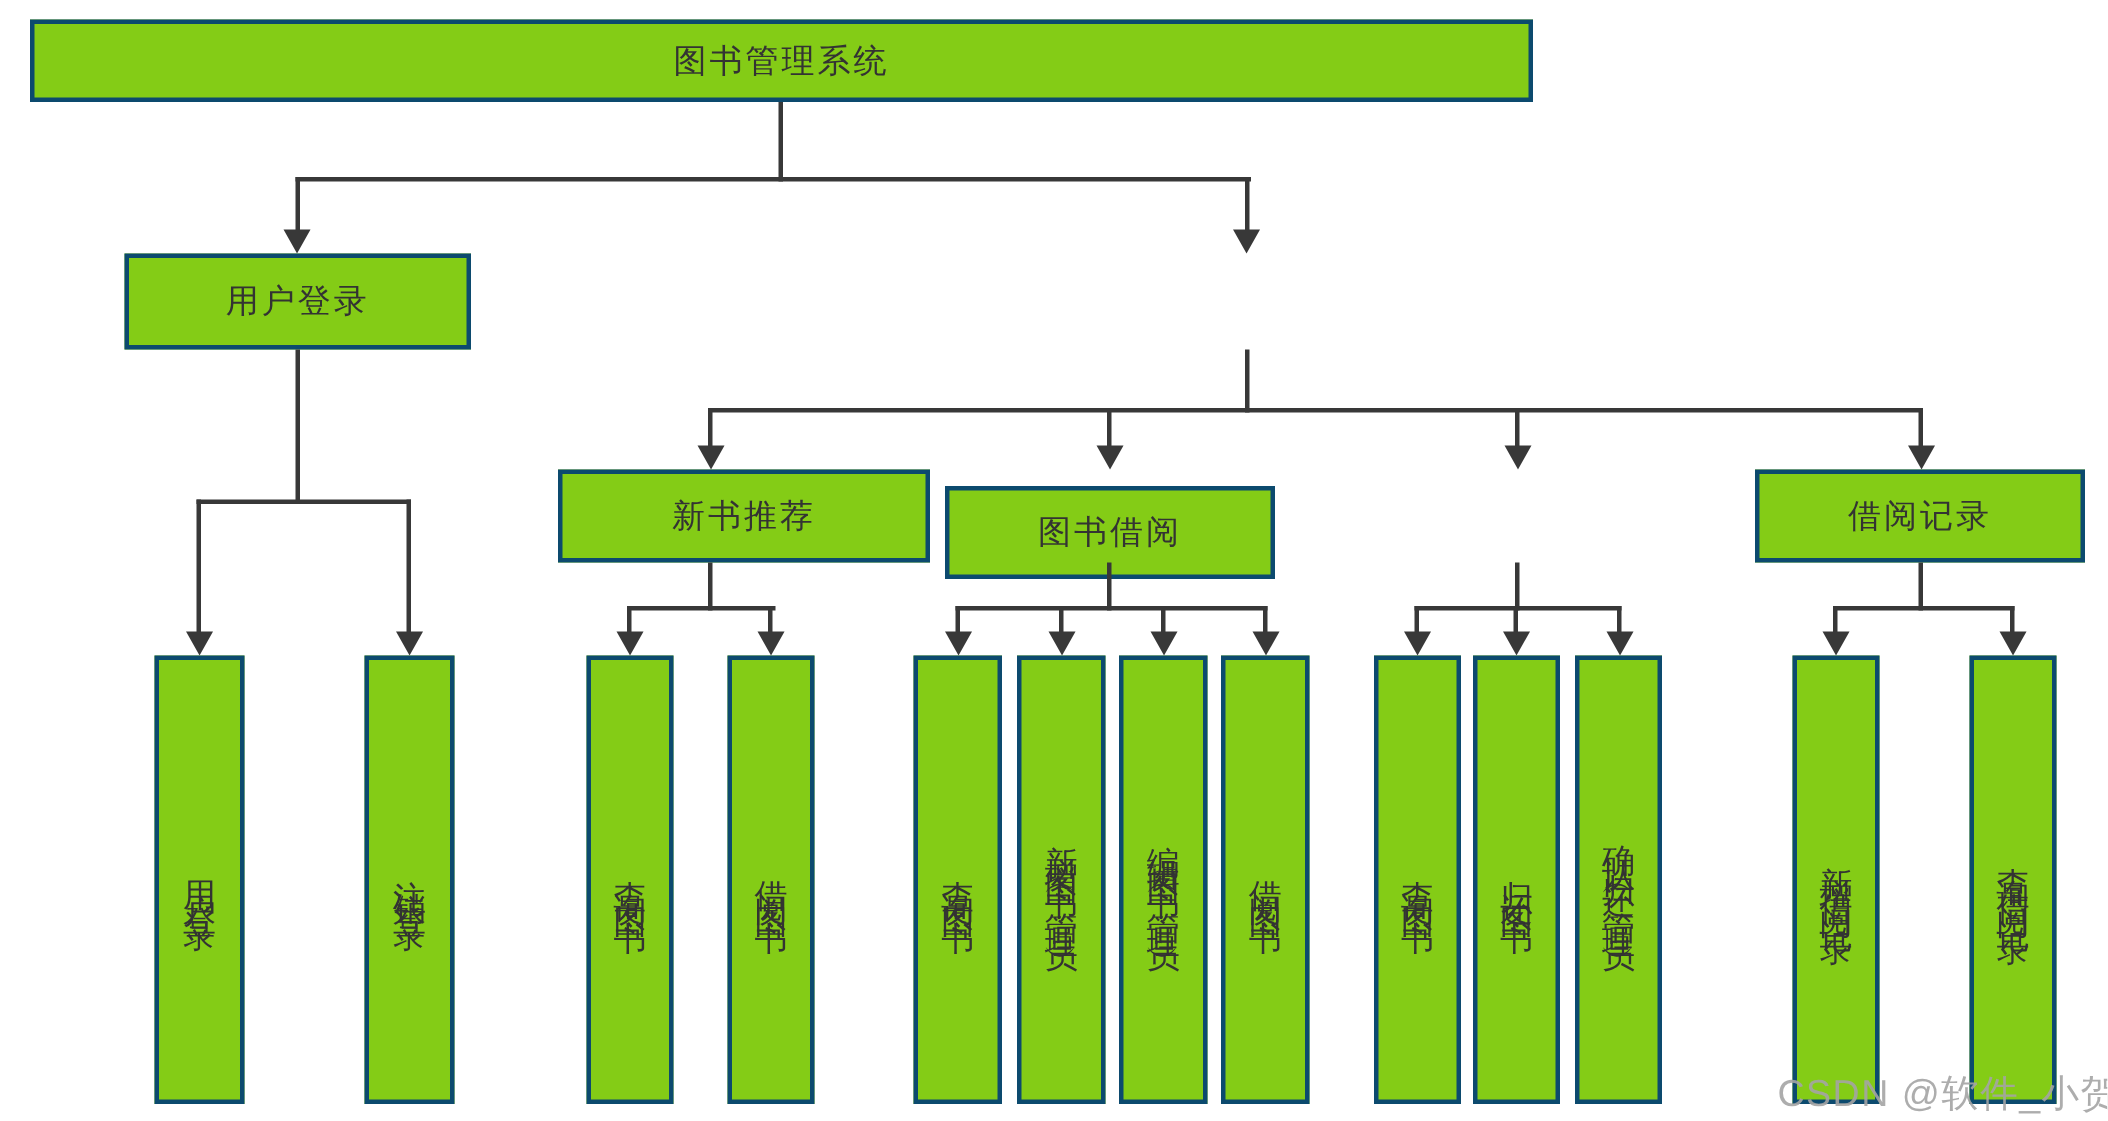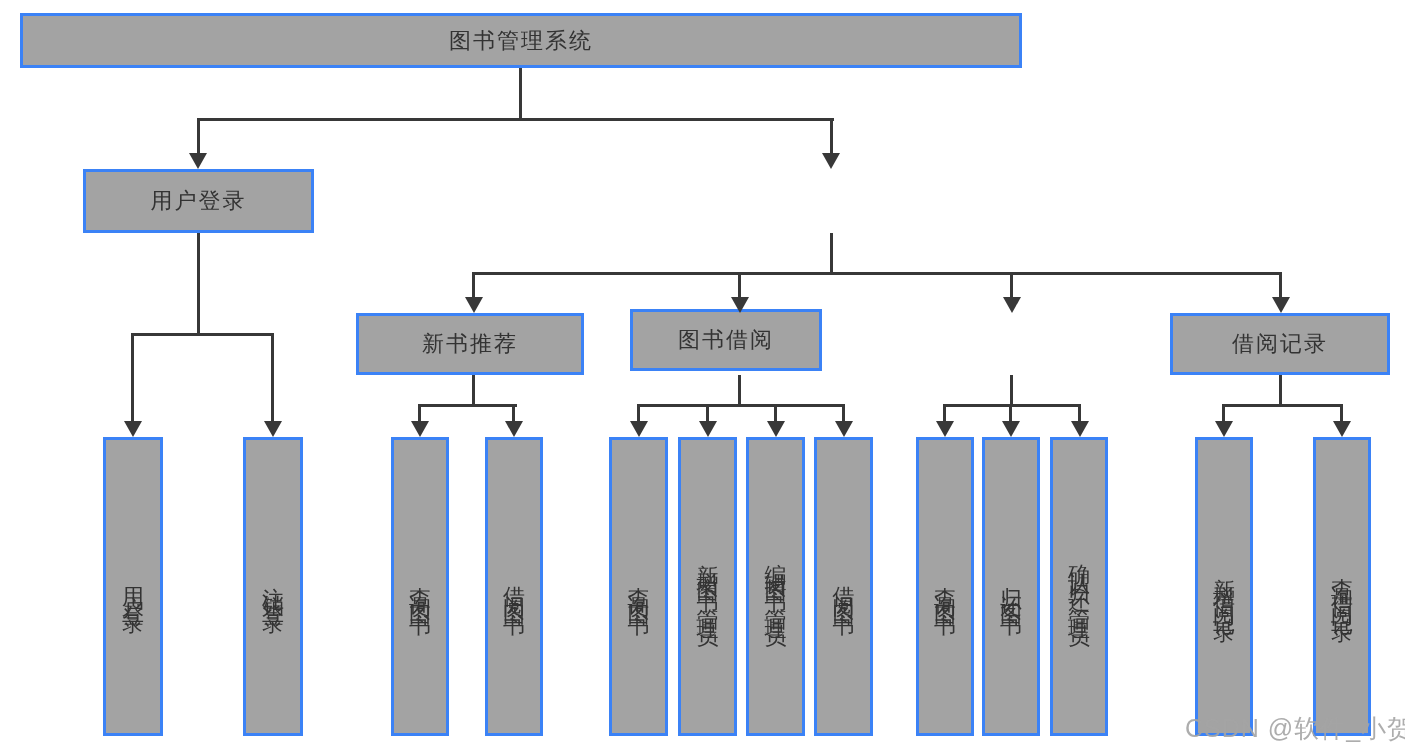--- a/index.html
+++ b/index.html
@@ -8,7 +8,7 @@
     font-family:"Liberation Sans","DejaVu Sans",sans-serif;
   }
   .box{
-    position:absolute;box-sizing:border-box;border:3px solid #3b82f6;background:#a3a3a3;
+    position:absolute;box-sizing:border-box;border:3px solid #0c4a6e;background:#84cc16;
     display:flex;align-items:center;justify-content:center;color:#333333;
   }
   .box.h .lbl{font-size:22px;letter-spacing:2px;white-space:nowrap;}

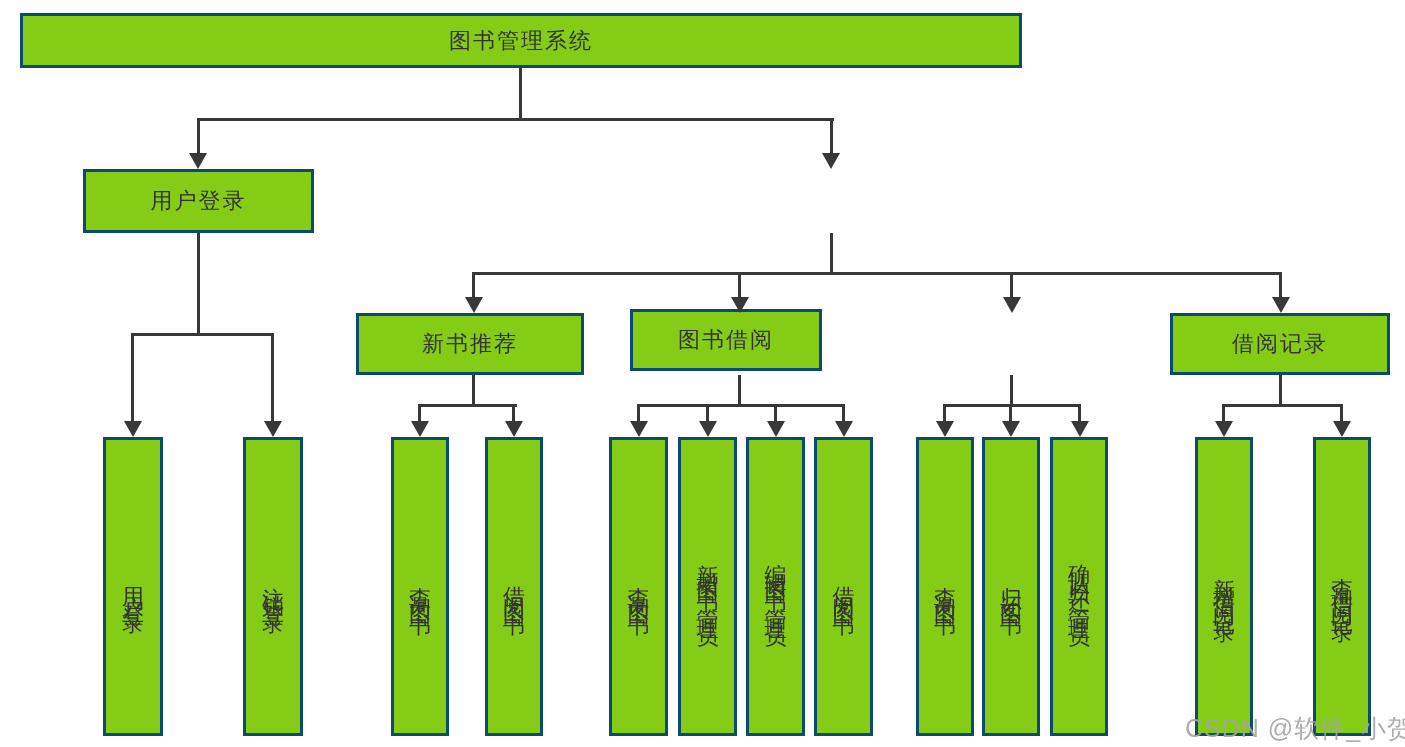--- a/index.html
+++ b/index.html
@@ -40,7 +40,7 @@
     <span class="lbl">用户登录</span>
   </div>
 
-  <div class="box h" style="left:356px;top:313px;width:228px;height:62px">
+  <div class="box h" style="left:372px;top:313px;width:248px;height:62px">
     <span class="lbl">新书推荐</span>
   </div>
   <div class="box h" style="left:630px;top:309px;width:192px;height:62px">

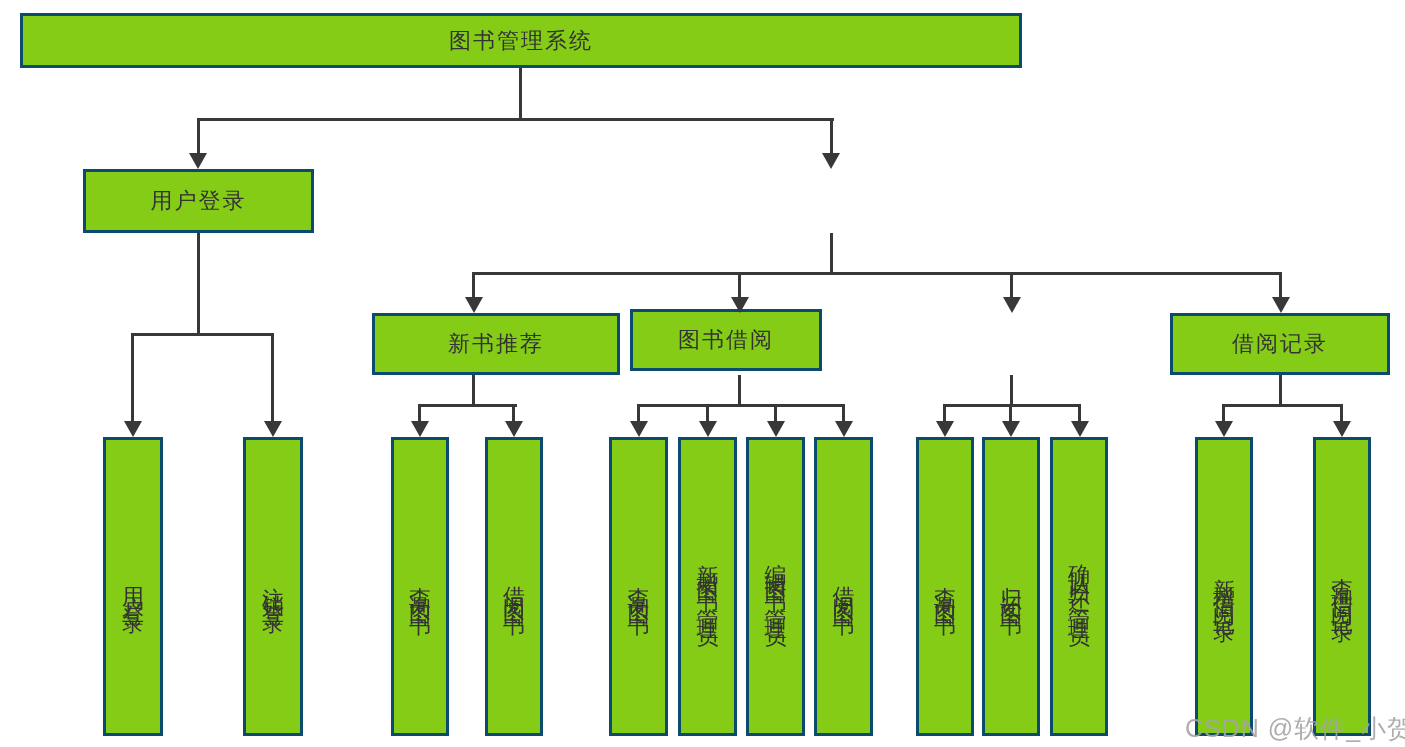--- a/index.html
+++ b/index.html
@@ -43,7 +43,7 @@
   <div class="box h" style="left:372px;top:313px;width:248px;height:62px">
     <span class="lbl">新书推荐</span>
   </div>
-  <div class="box h" style="left:630px;top:309px;width:192px;height:62px">
+  <div class="box h" style="left:630px;top:324px;width:220px;height:62px">
     <span class="lbl">图书借阅</span>
   </div>
   <div class="box h" style="left:1170px;top:313px;width:220px;height:62px">

